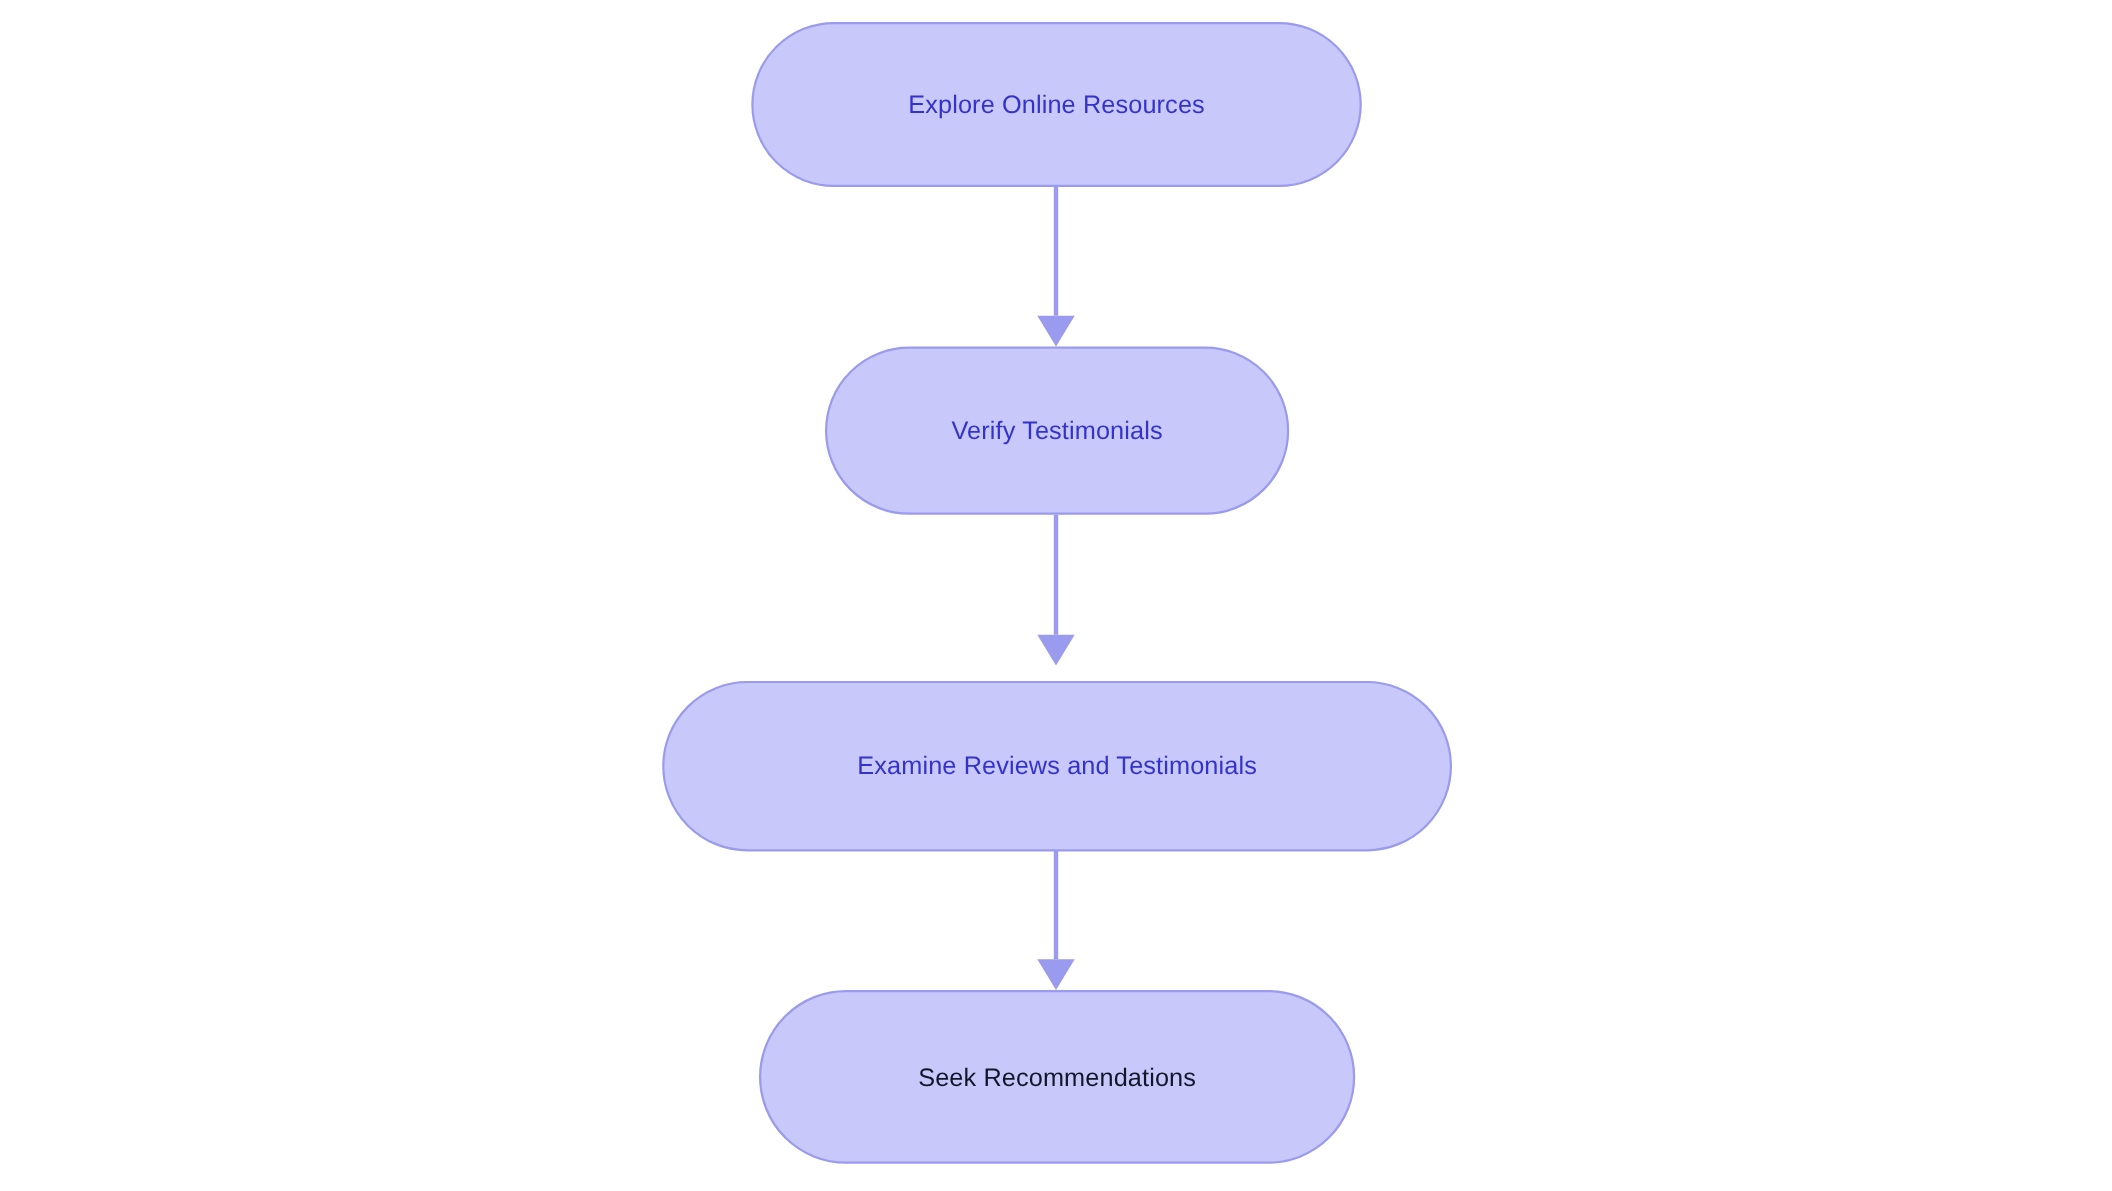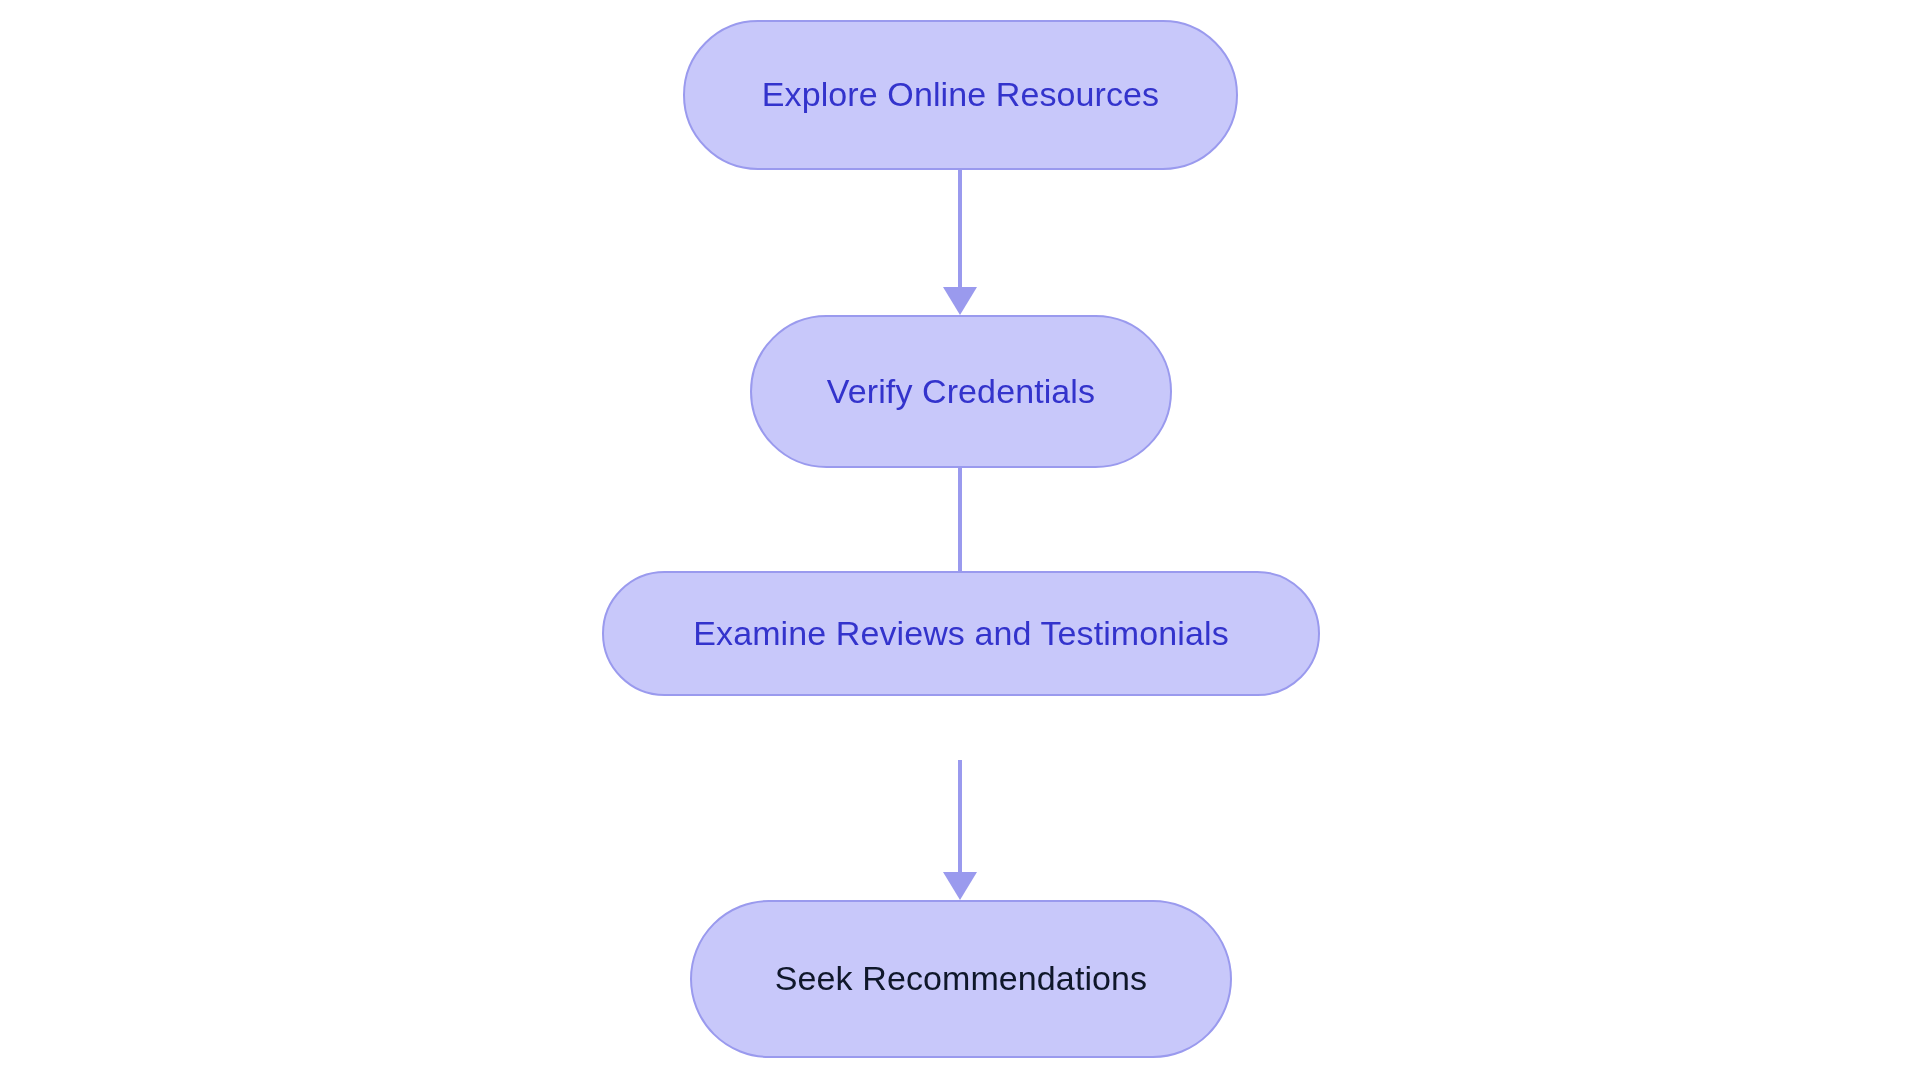--- a/index.html
+++ b/index.html
@@ -37,7 +37,7 @@
   .node-label {
     color: #3333cc;
     font-family: "Liberation Sans", sans-serif;
-    font-size: 34px;
+    font-size: 23px;
     font-weight: 400;
     letter-spacing: 0.1px;
     line-height: 1.15;

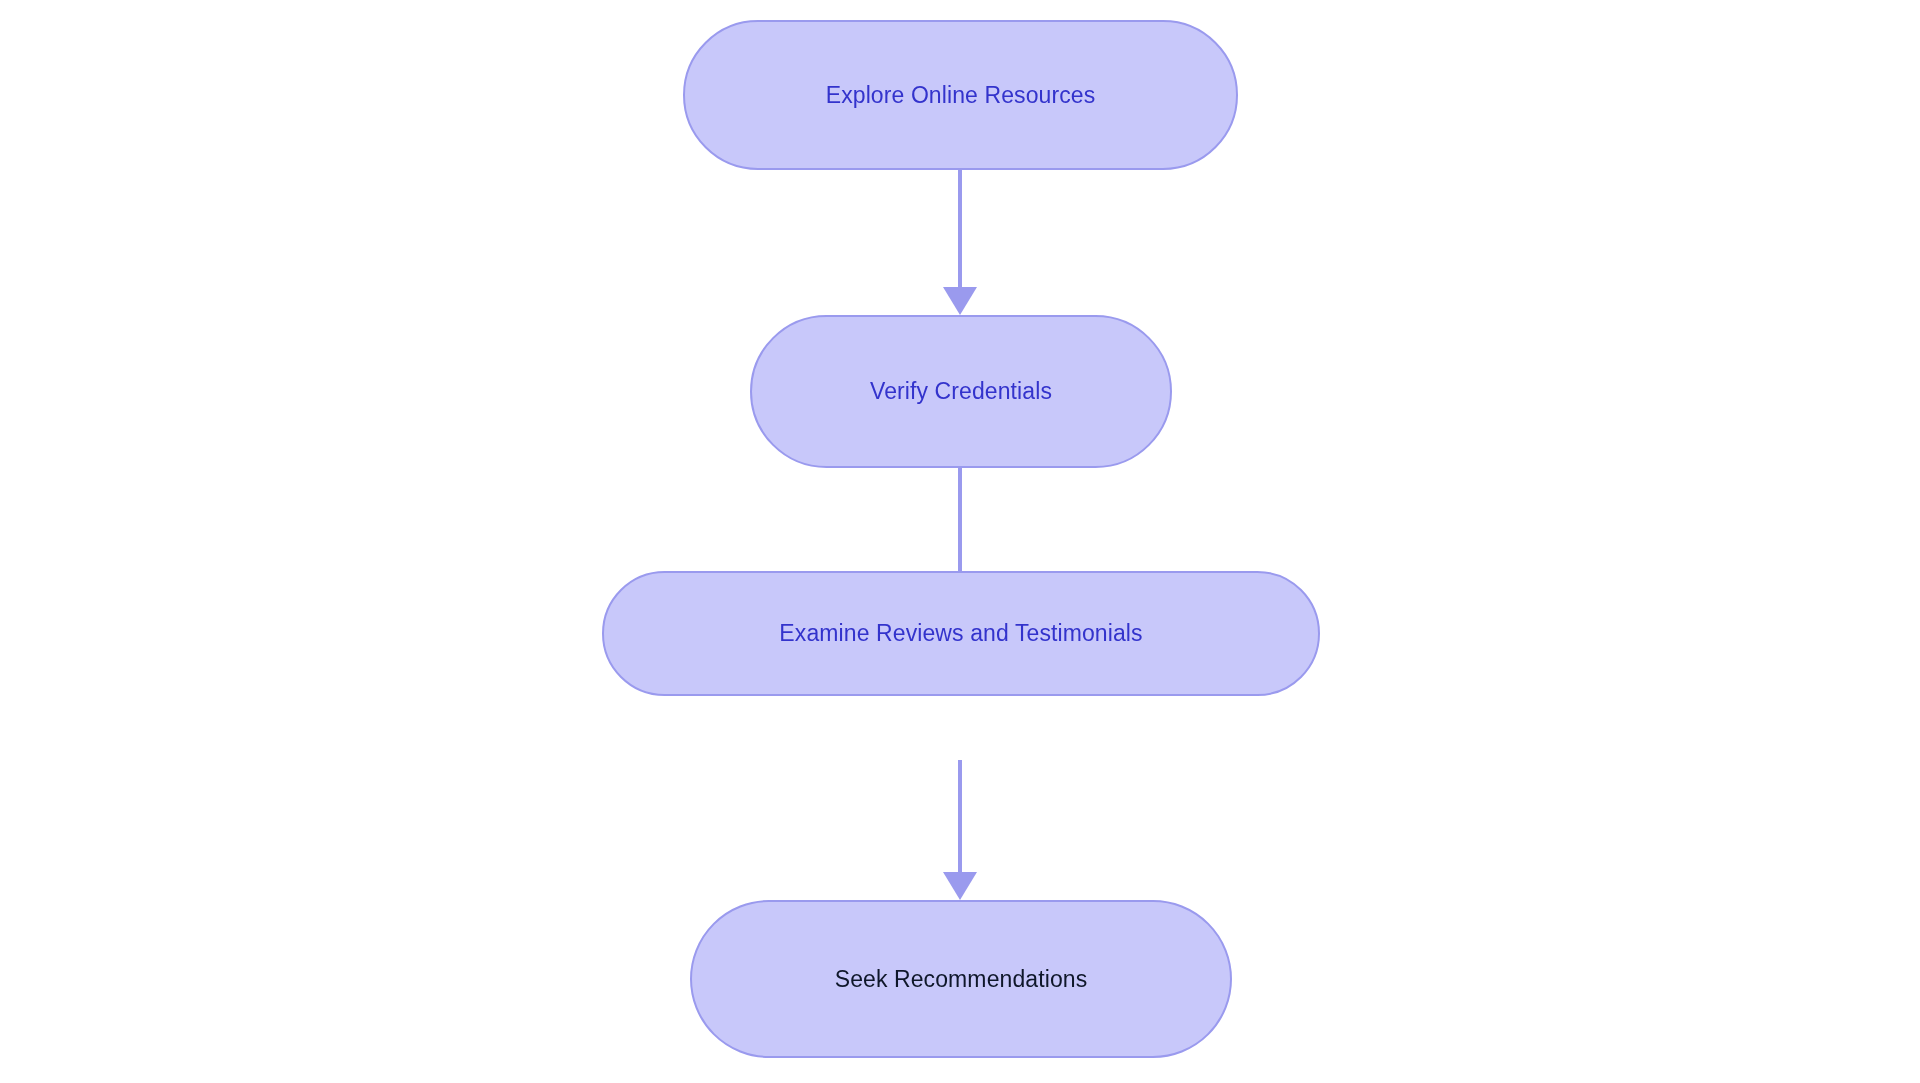--- a/index.html
+++ b/index.html
@@ -110,7 +110,7 @@
   </div>
 
   <div class="node" id="node-1" style="background: rgb(200, 200, 250); border-color: rgb(154, 154, 238);">
-    <span class="node-label" style="color: rgb(51, 51, 204);">Verify Credentials</span>
+    <span class="node-label" style="color: rgb(51, 51, 204);">Verify Testimonials</span>
   </div>
 
   <div class="node" id="node-2" style="background: rgb(200, 200, 250); border-color: rgb(154, 154, 238);">

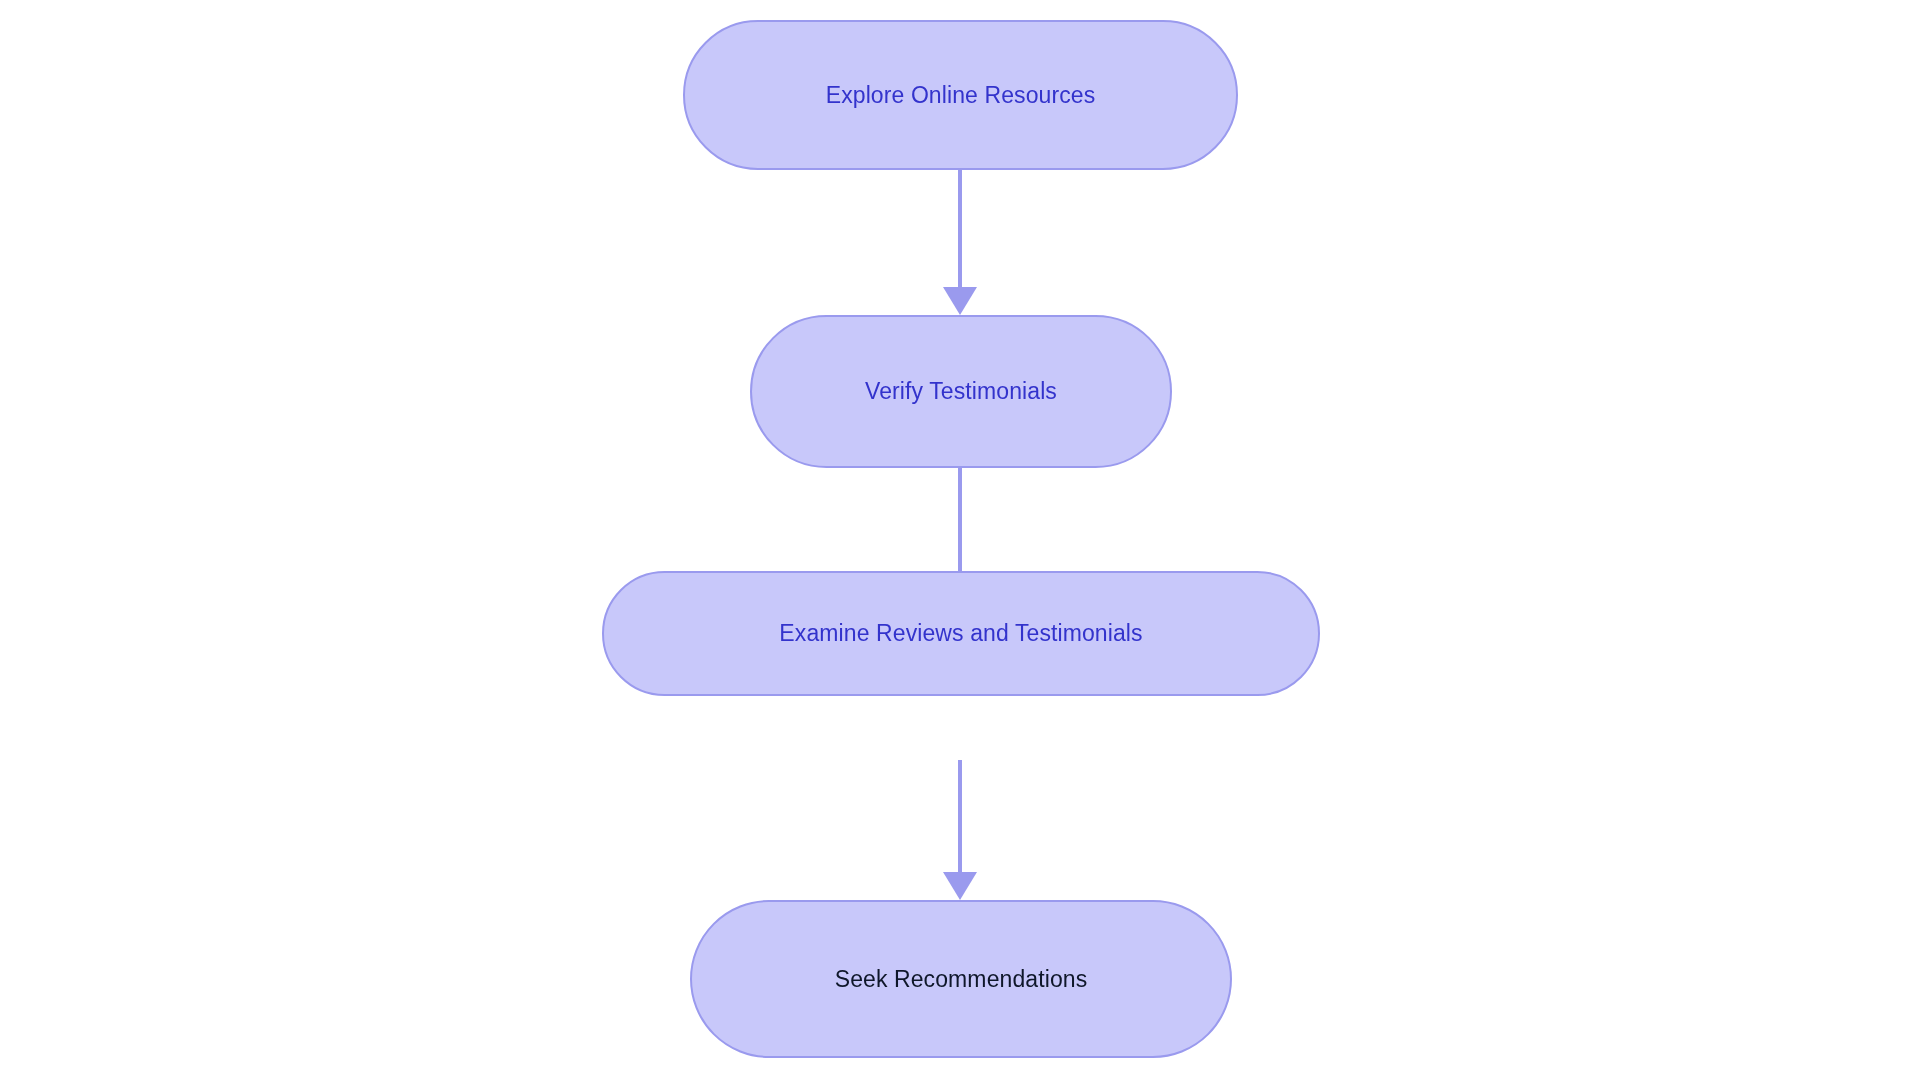--- a/index.html
+++ b/index.html
@@ -49,7 +49,7 @@
   
   #node-0 { left: 683px;  top: 20px;   width: 555px; height: 150px; border-radius: 75px; }
   #node-1 { left: 750px;  top: 315px;  width: 422px; height: 153px; border-radius: 77px; }
-  #node-2 { left: 602px;  top: 571px;  width: 718px; height: 125px; border-radius: 78px; }
+  #node-2 { left: 602px;  top: 619px;  width: 718px; height: 155px; border-radius: 78px; }
   #node-3 { left: 690px;  top: 900px;  width: 542px; height: 158px; border-radius: 79px; }
 
   

